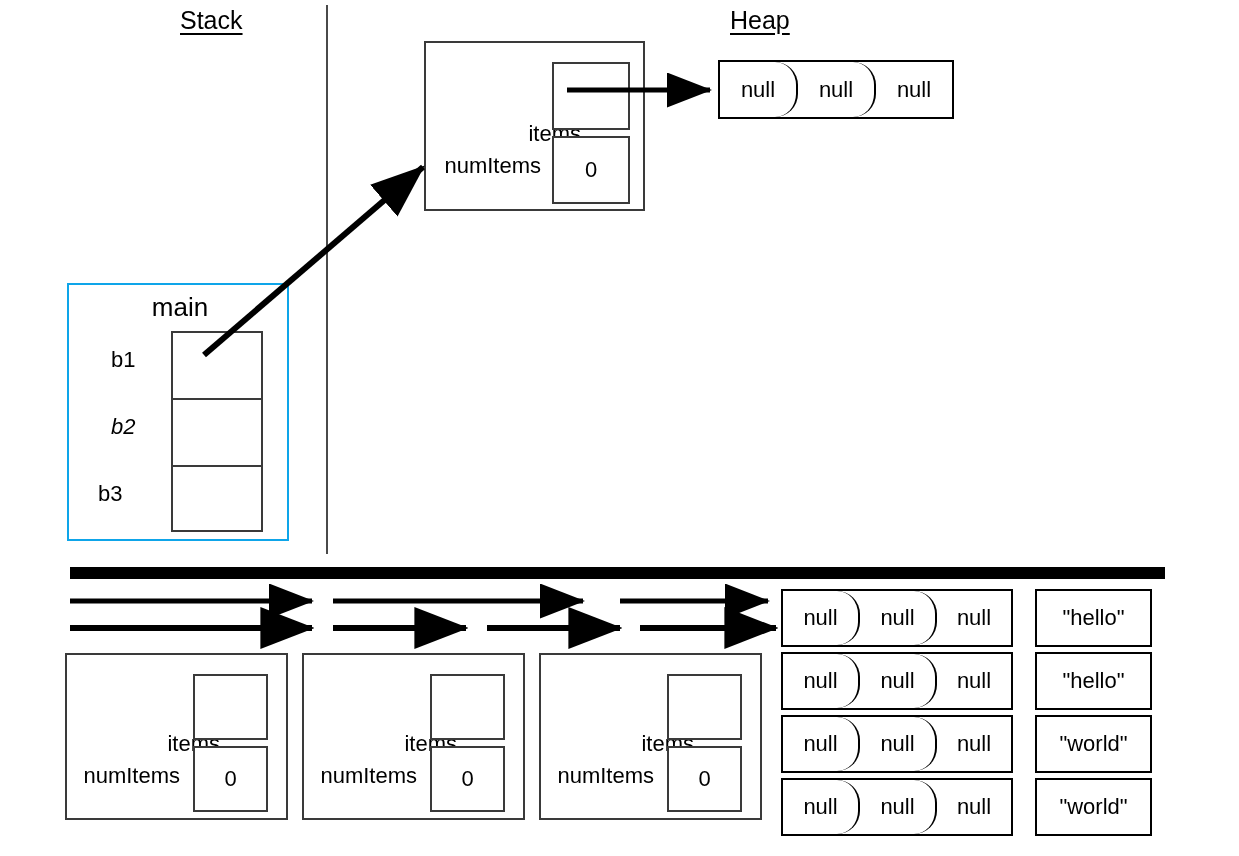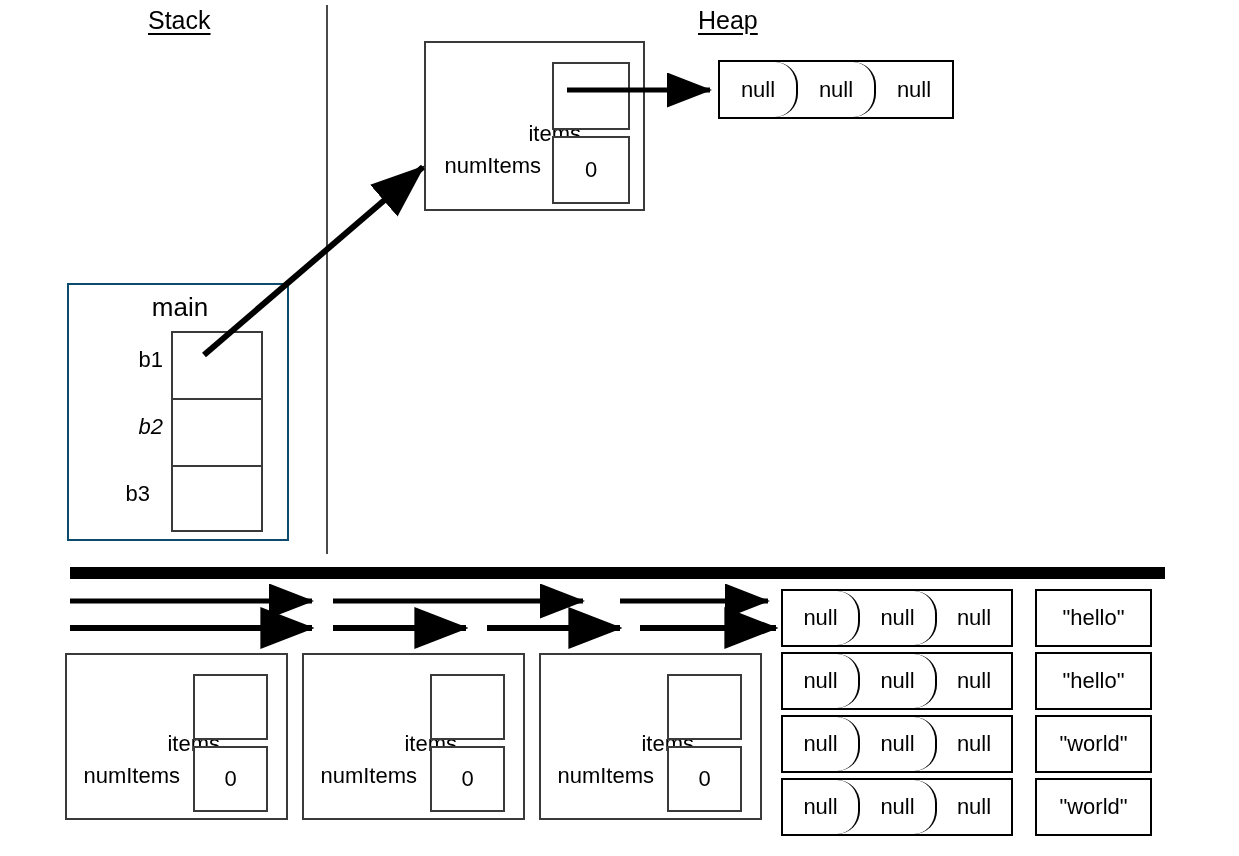--- a/index.html
+++ b/index.html
@@ -28,6 +28,7 @@
     text-underline-offset: 4px;
     white-space: nowrap;
     color: #000;
+    margin-left: 32px;
   }
 
   

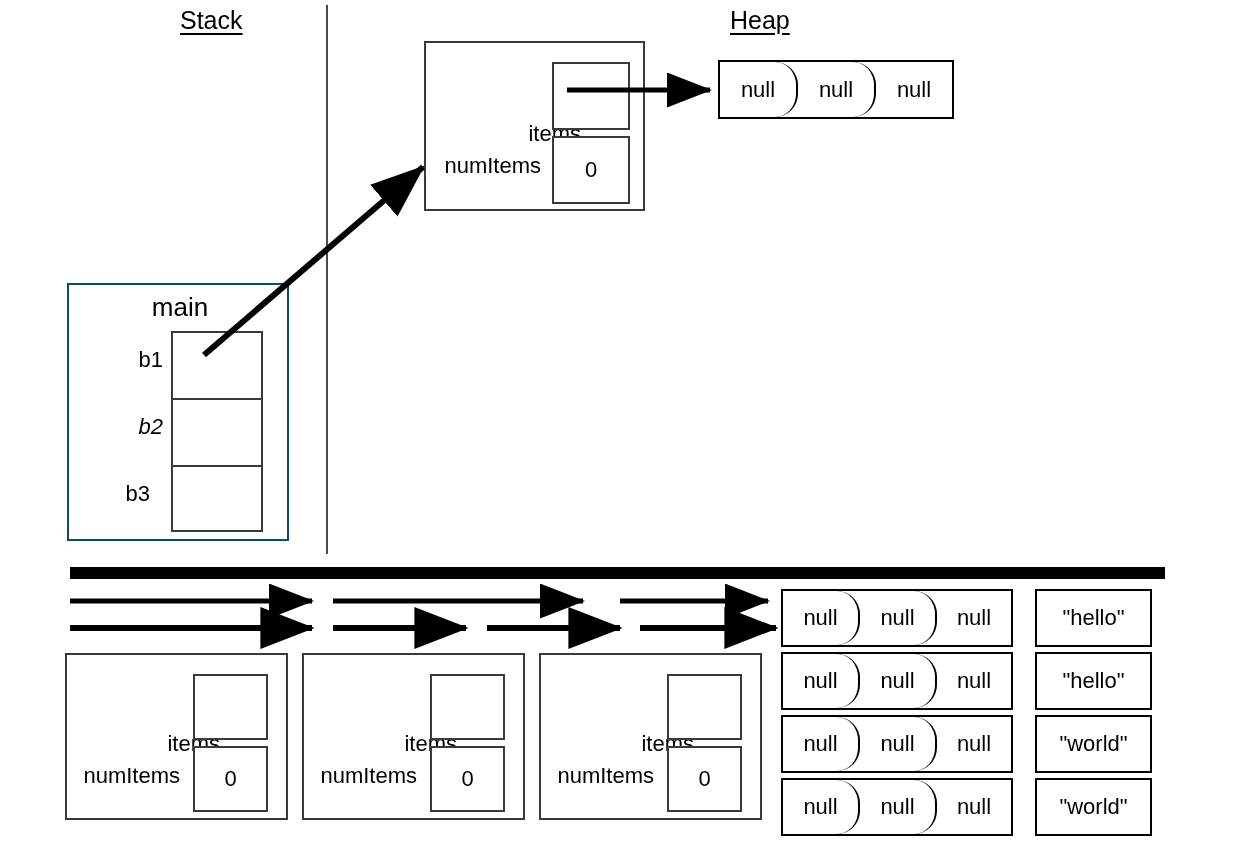--- a/index.html
+++ b/index.html
@@ -61,7 +61,7 @@
 
   
   .frame-box {
-    border: 2px solid #0c4a6e;
+    border: 2px solid #0ea5e9;
     background: #fff;
     box-sizing: border-box;
   }

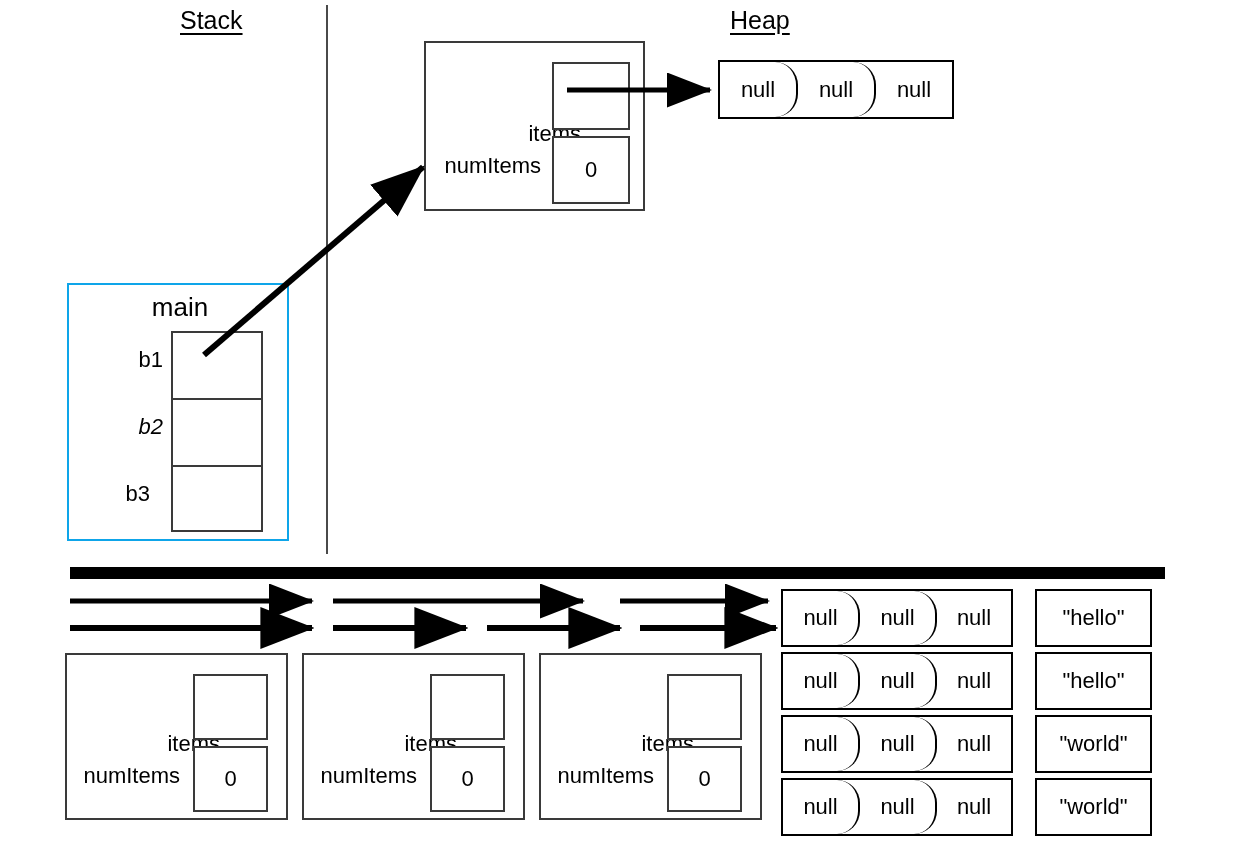--- a/index.html
+++ b/index.html
@@ -81,7 +81,7 @@
   .var-label {
     font-size: 22px;
     white-space: nowrap;
-    text-align: right;
+    text-align: left;
     line-height: 1;
   }
 

